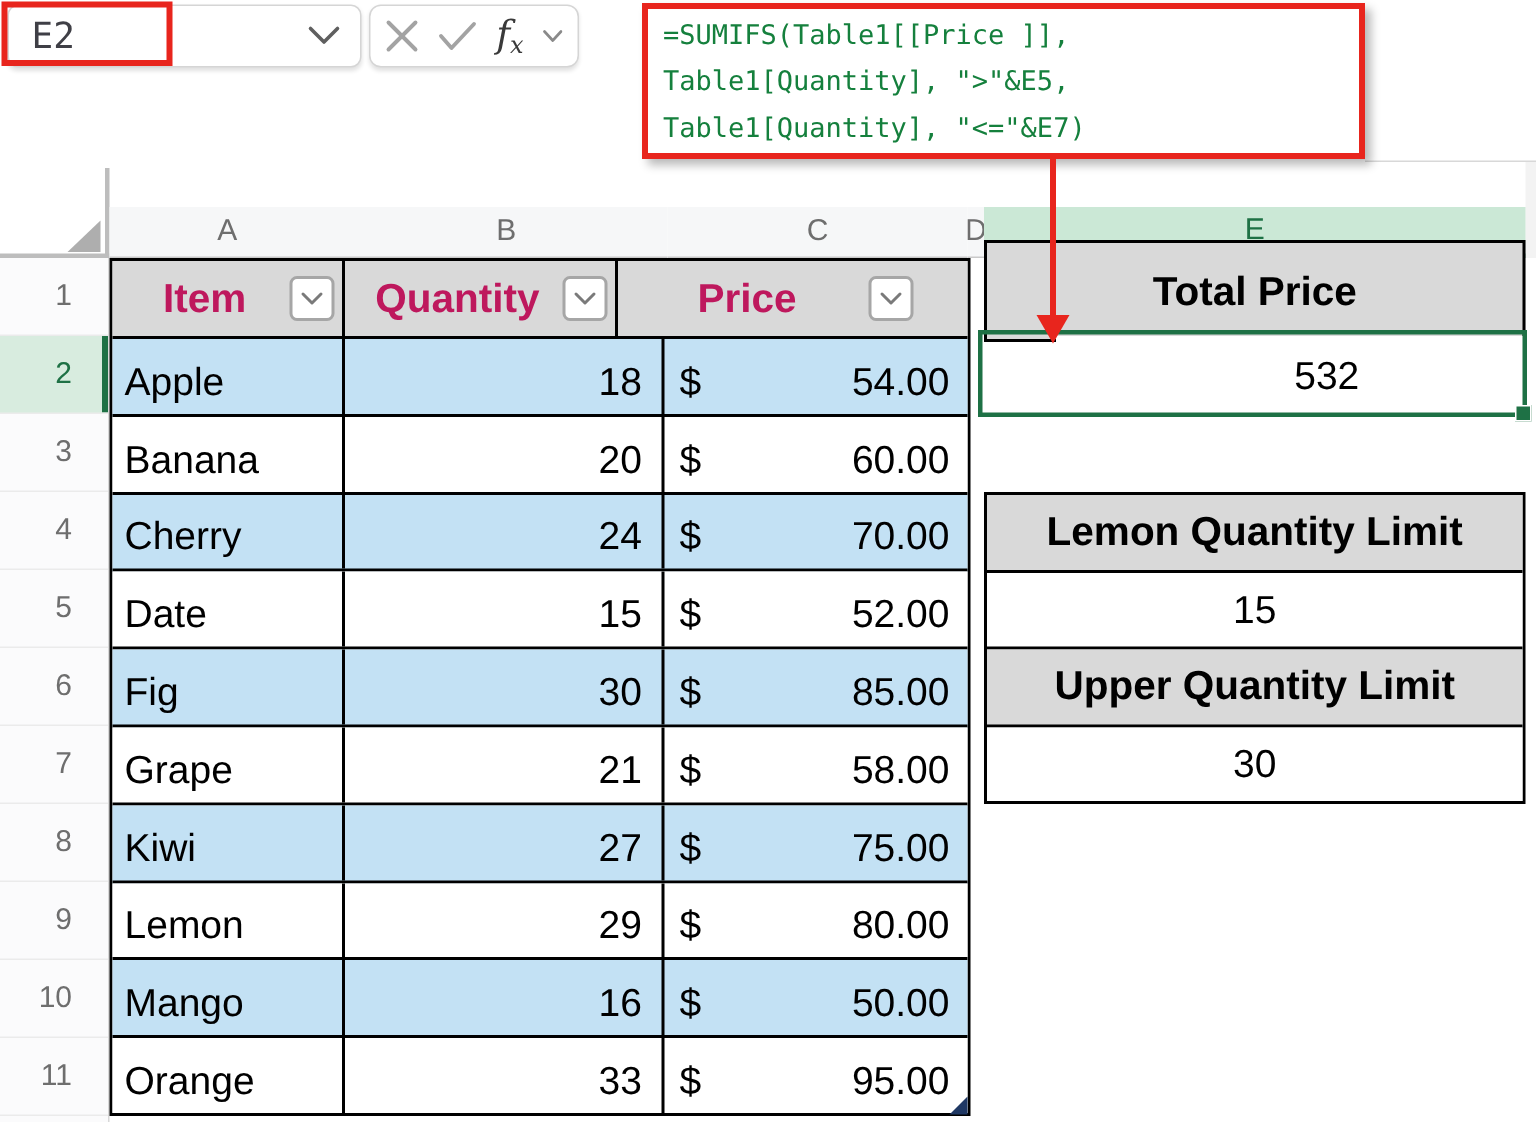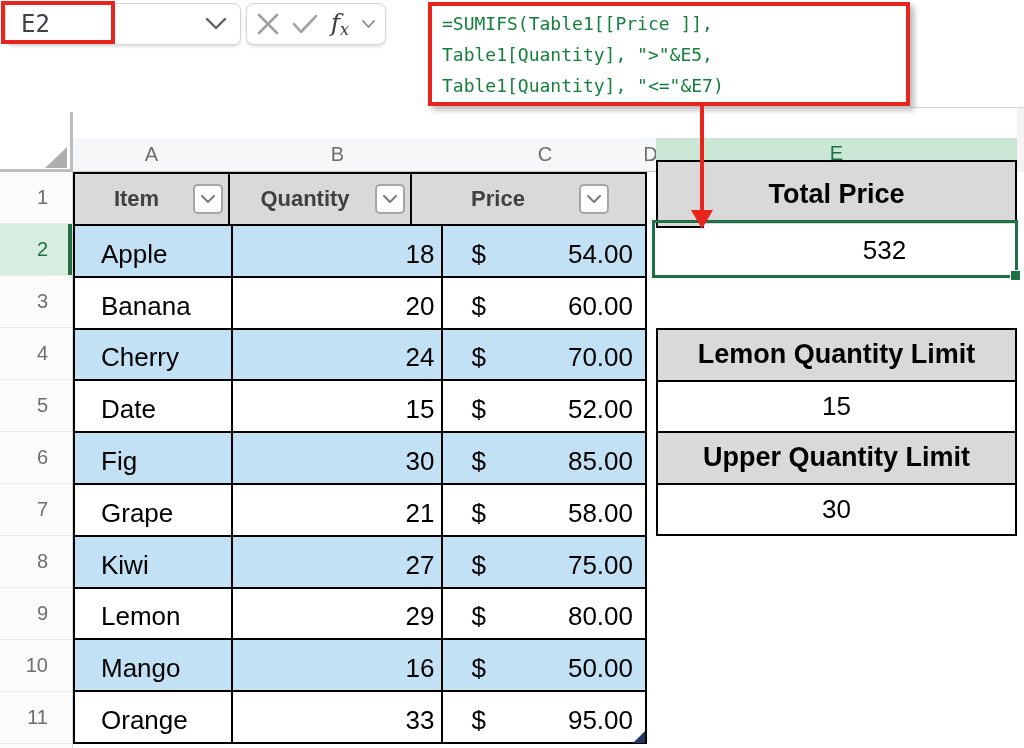--- a/index.html
+++ b/index.html
@@ -54,8 +54,8 @@
   .table1{position:absolute;left:73px;top:172px;width:574px;height:572px;border:2px solid #000;
     box-sizing:border-box;display:flex;flex-direction:column;background:#fff;z-index:2;}
   .t-header{height:50px;flex:none;display:flex;background:#d9d9d9;border-bottom:2px solid #000;}
-  .t-hcell{display:flex;align-items:center;justify-content:center;font-weight:700;font-size:22px;
-    color:#404040;position:relative;box-sizing:border-box;border-right:2px solid #000;padding-right:30px;}
+  .t-hcell{display:flex;align-items:center;justify-content:center;font-weight:700;font-size:27px;
+    color:#be185d;position:relative;box-sizing:border-box;border-right:2px solid #000;padding-right:30px;}
   .t-hcell:last-child{border-right:none;}
   .hw-a{width:155px;} .hw-b{width:182px;} .hw-c{width:202px;}
   .filter-btn{position:absolute;right:5px;top:10px;width:30px;height:30px;background:#fff;

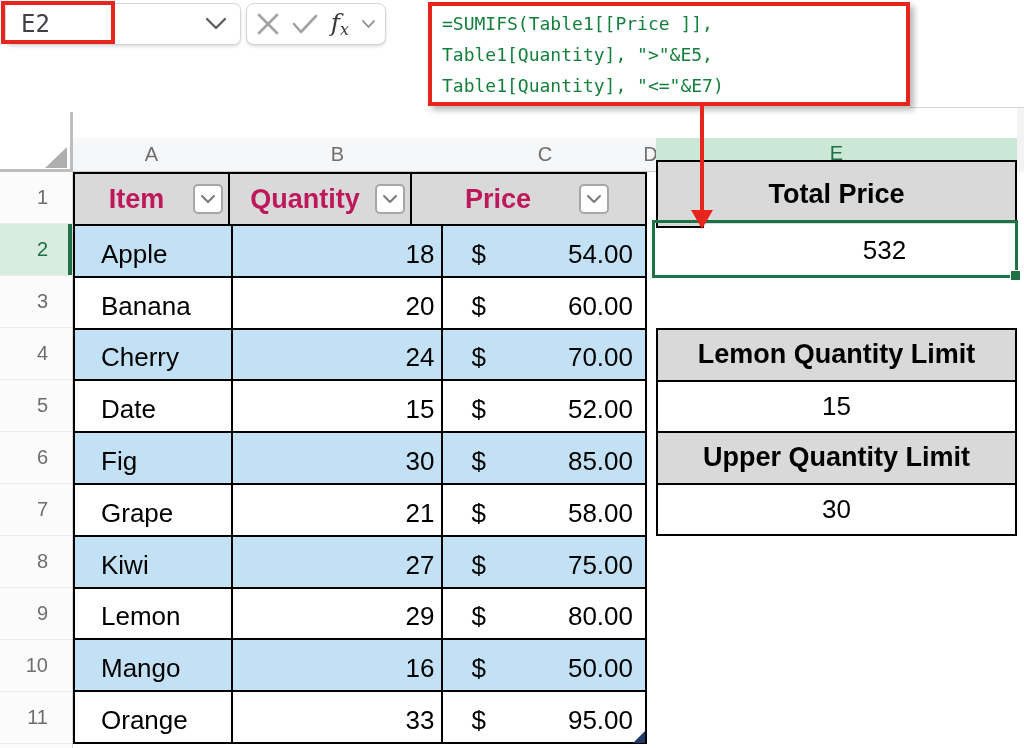--- a/index.html
+++ b/index.html
@@ -64,7 +64,7 @@
   .t-row:last-child{border-bottom:none;}
   .t-row.banded{background:#c3e1f4;}
   .t-cell{display:flex;align-items:flex-end;box-sizing:border-box;border-right:2px solid #000;
-    font-size:26px;color:#000;padding-bottom:6px;margin-left:18px;}
+    font-size:26px;color:#000;padding-bottom:6px;}
   .t-cell:last-child{border-right:none;}
   .c-item{width:155px;padding-left:8px;}
   .c-qty{width:213px;justify-content:flex-end;padding-right:7px;}

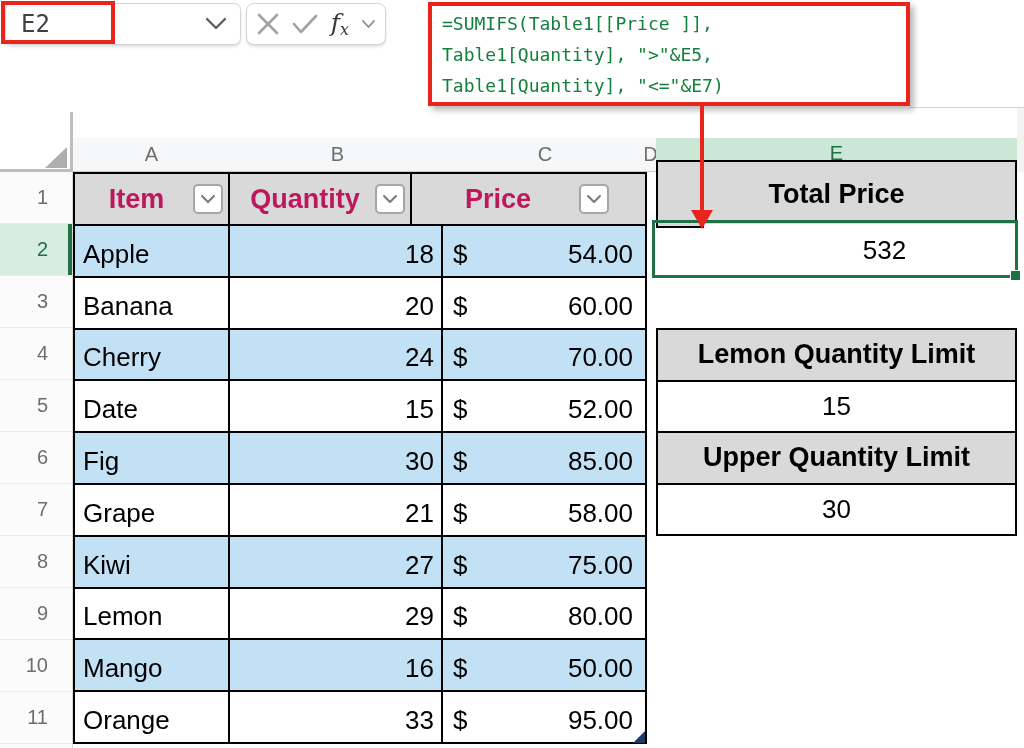--- a/index.html
+++ b/index.html
@@ -67,7 +67,7 @@
     font-size:26px;color:#000;padding-bottom:6px;}
   .t-cell:last-child{border-right:none;}
   .c-item{width:155px;padding-left:8px;}
-  .c-qty{width:213px;justify-content:flex-end;padding-right:7px;}
+  .c-qty{width:213px;justify-content:flex-end;padding-right:13px;}
   .c-price{width:202px;justify-content:space-between;padding-left:10px;padding-right:12px;}
   .table-handle{position:absolute;left:633px;top:731px;width:0;height:0;z-index:6;
     border-left:12px solid transparent;border-bottom:12px solid #1f3864;}

